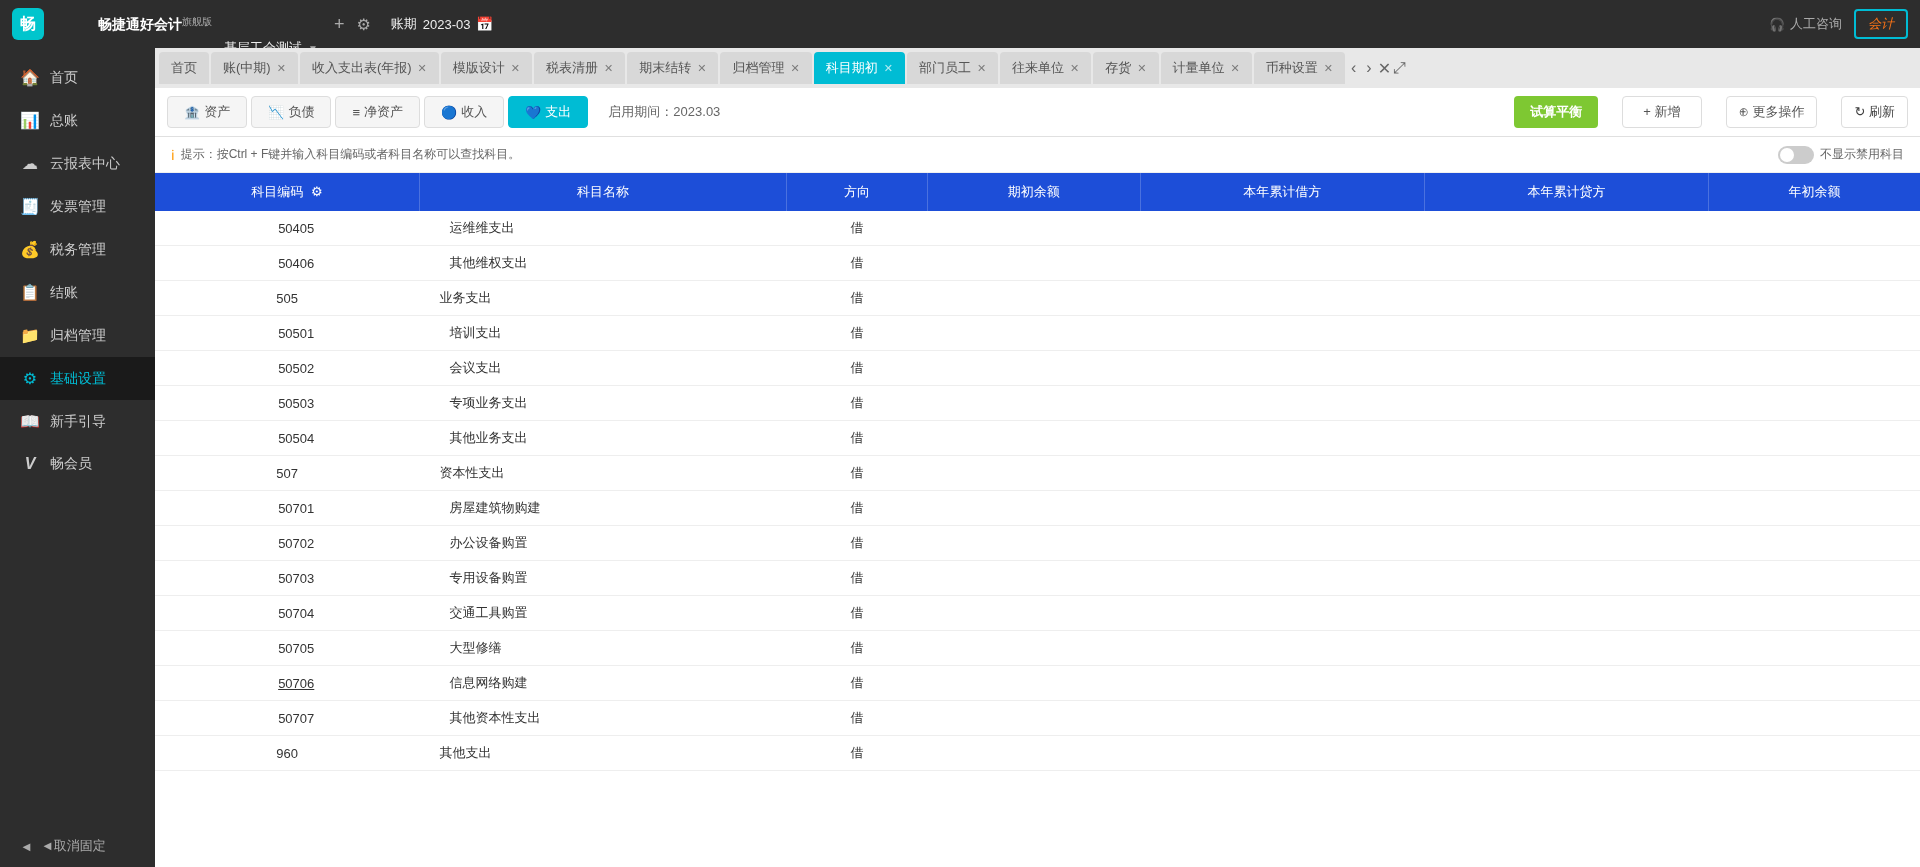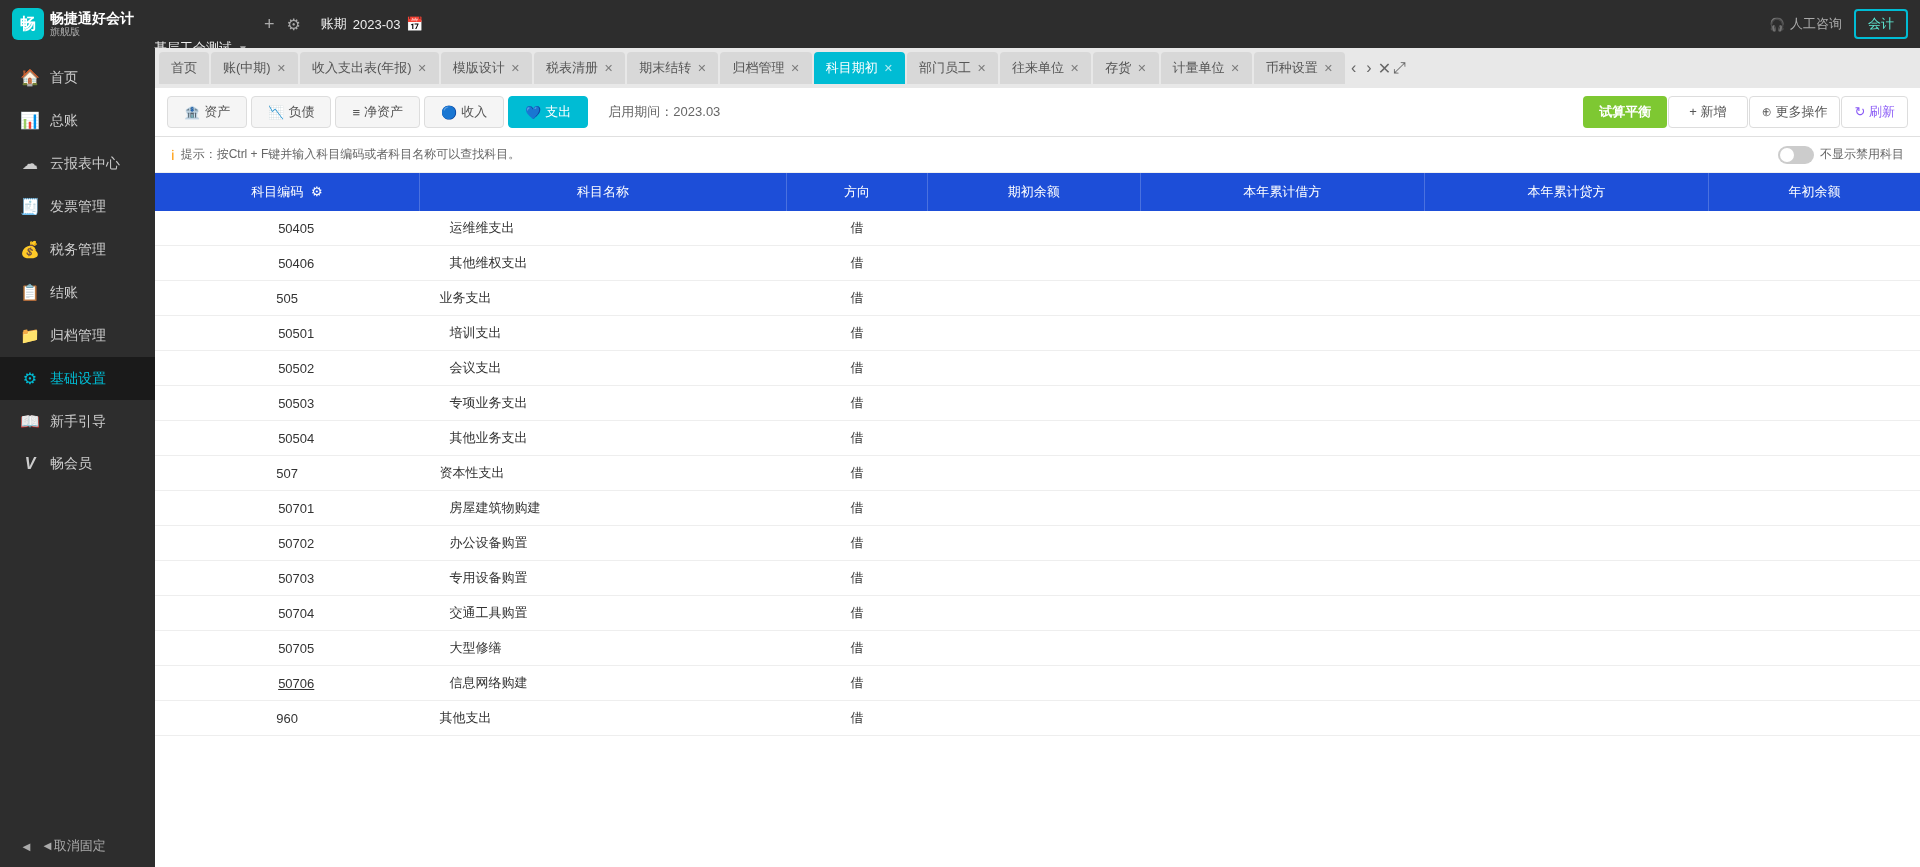--- a/index.html
+++ b/index.html
@@ -28,7 +28,7 @@
       display: flex; align-items: center; justify-content: center;
       color: white; font-size: 16px; font-weight: bold;
     }
-    .logo-text { display: flex; flex-direction: column; line-height: 1.2; }
+    .logo-text { display: flex; flex-direction: row; line-height: 1.2; margin-left: 48px; }
     .logo-main { color: #fff; font-size: 14px; font-weight: bold; }
     .logo-sub { color: #aaa; font-size: 10px; }
 

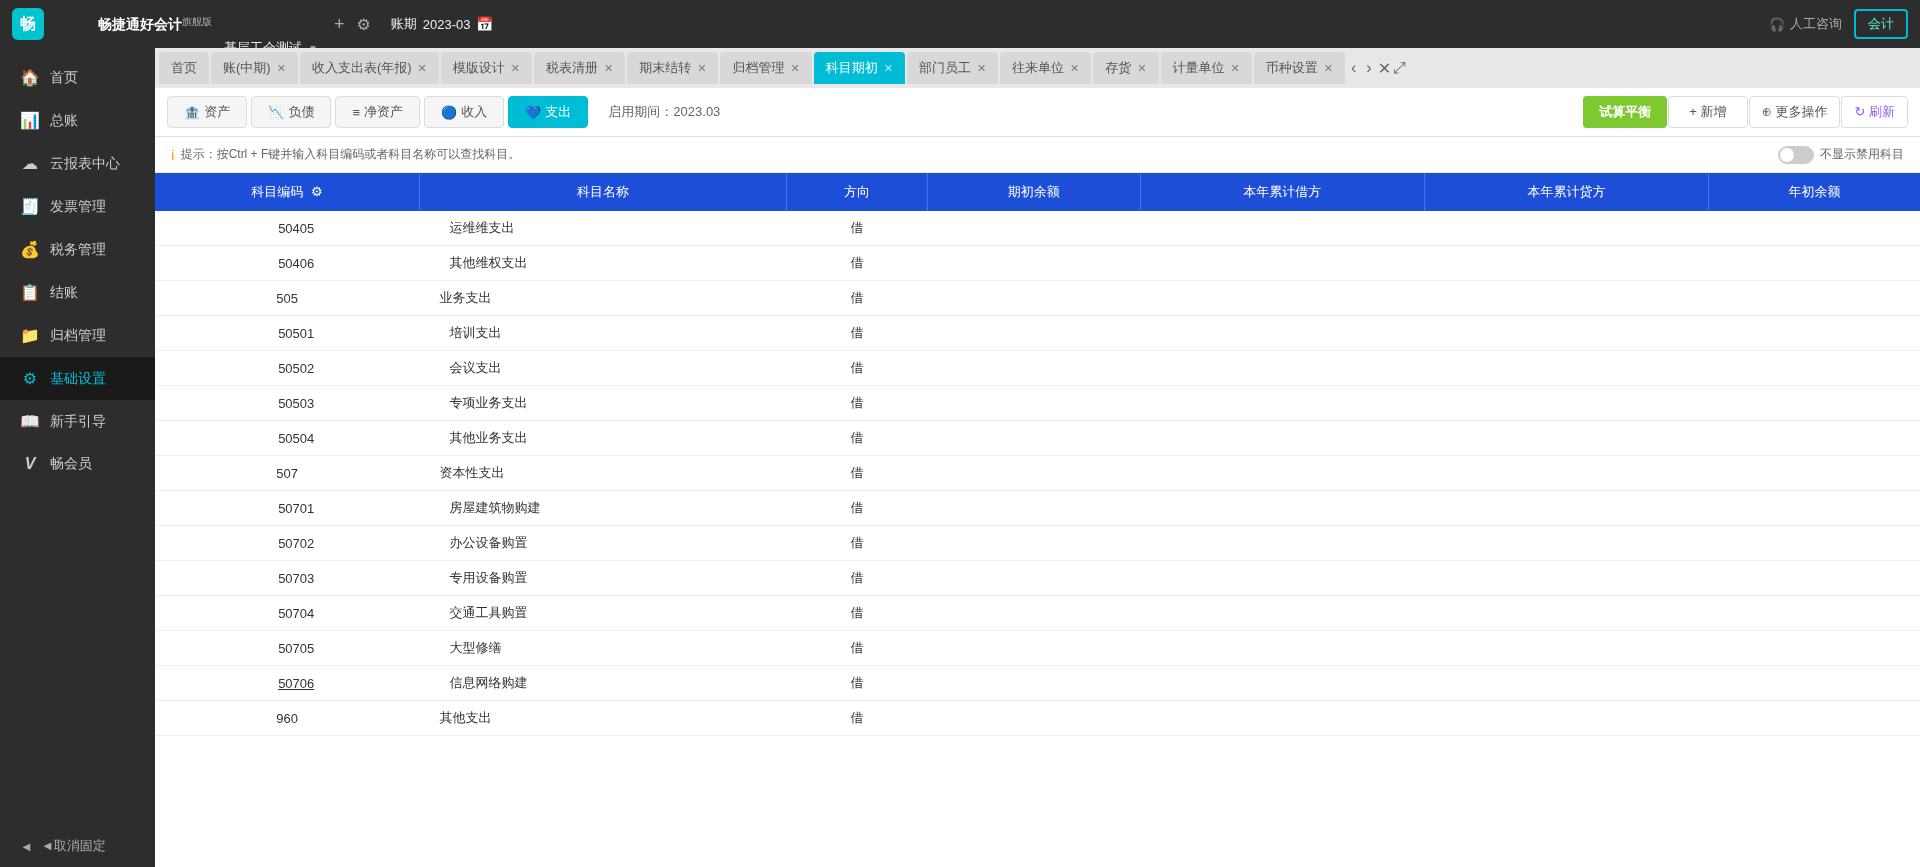--- a/index.html
+++ b/index.html
@@ -47,12 +47,13 @@
     .service-btn { color: #aaa; font-size: 13px; cursor: pointer; display: flex; align-items: center; gap: 4px; }
     .account-btn {
       border: 2px solid #00bcd4;
-      color: #5eead4;
+      color: #f97316;
       padding: 4px 12px;
       border-radius: 4px;
       font-size: 13px;
       cursor: pointer;
       background: transparent;
+      font-style: italic;
     }
 
     

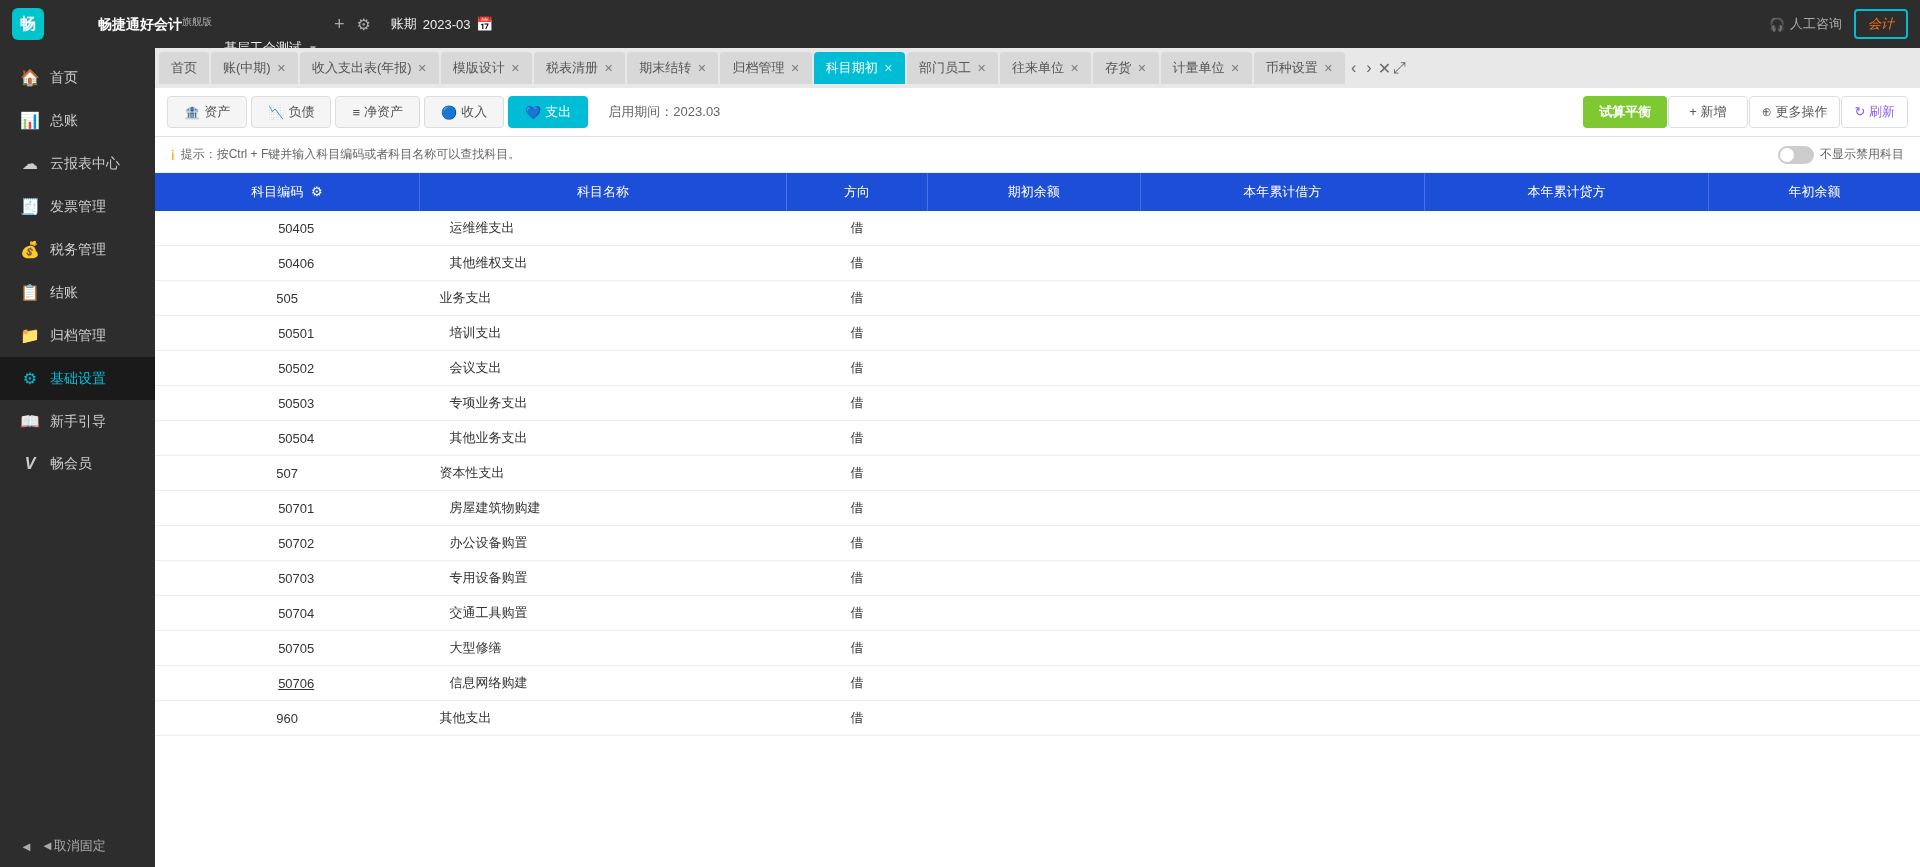--- a/index.html
+++ b/index.html
@@ -141,7 +141,7 @@
     .sub-tab.active { background: #00bcd4; color: #fff; border-color: #00bcd4; }
     .period-label { margin-left: 16px; color: #666; font-size: 13px; }
 
-    .sub-tab-actions { margin-left: auto; display: flex; align-items: center; gap: 1px; }
+    .sub-tab-actions { margin-left: auto; display: flex; align-items: center; gap: 24px; }
     .btn-balance {
       background: #7ec832;
       color: #fff;

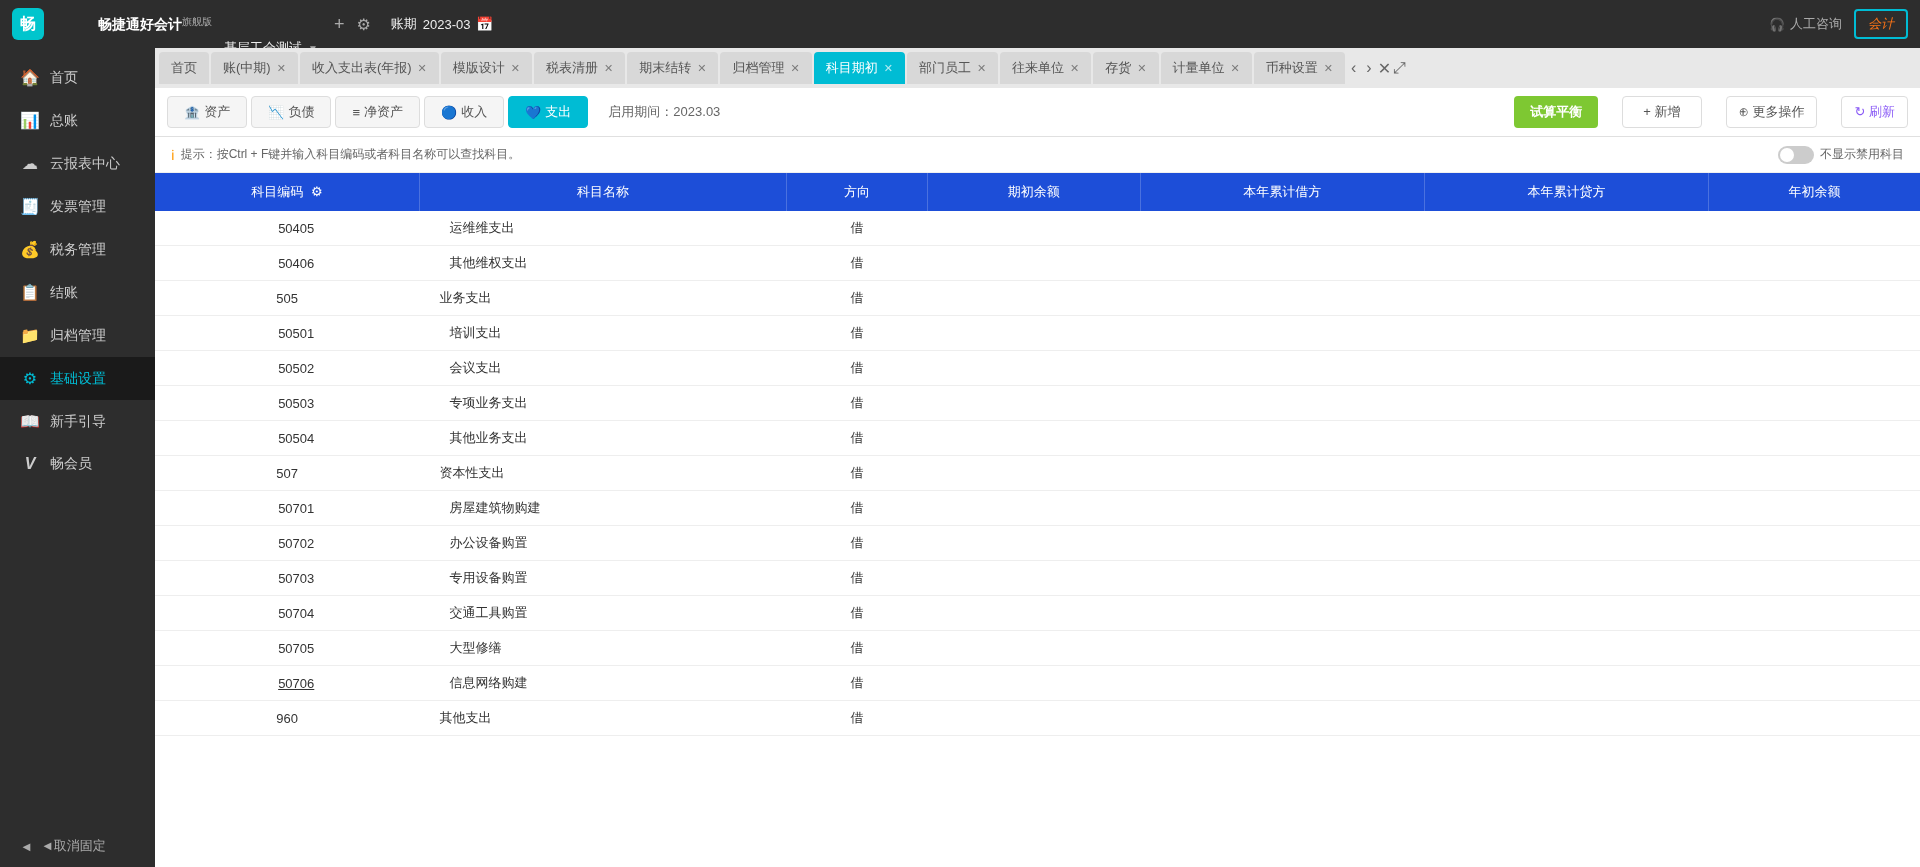--- a/index.html
+++ b/index.html
@@ -167,7 +167,7 @@
     .btn-refresh {
       background: none; border: 1px solid #ddd;
       padding: 6px 12px; border-radius: 4px;
-      cursor: pointer; font-size: 13px; color: #8b5cf6;
+      cursor: pointer; font-size: 13px; color: #404040;
       display: flex; align-items: center; gap: 4px;
     }
 

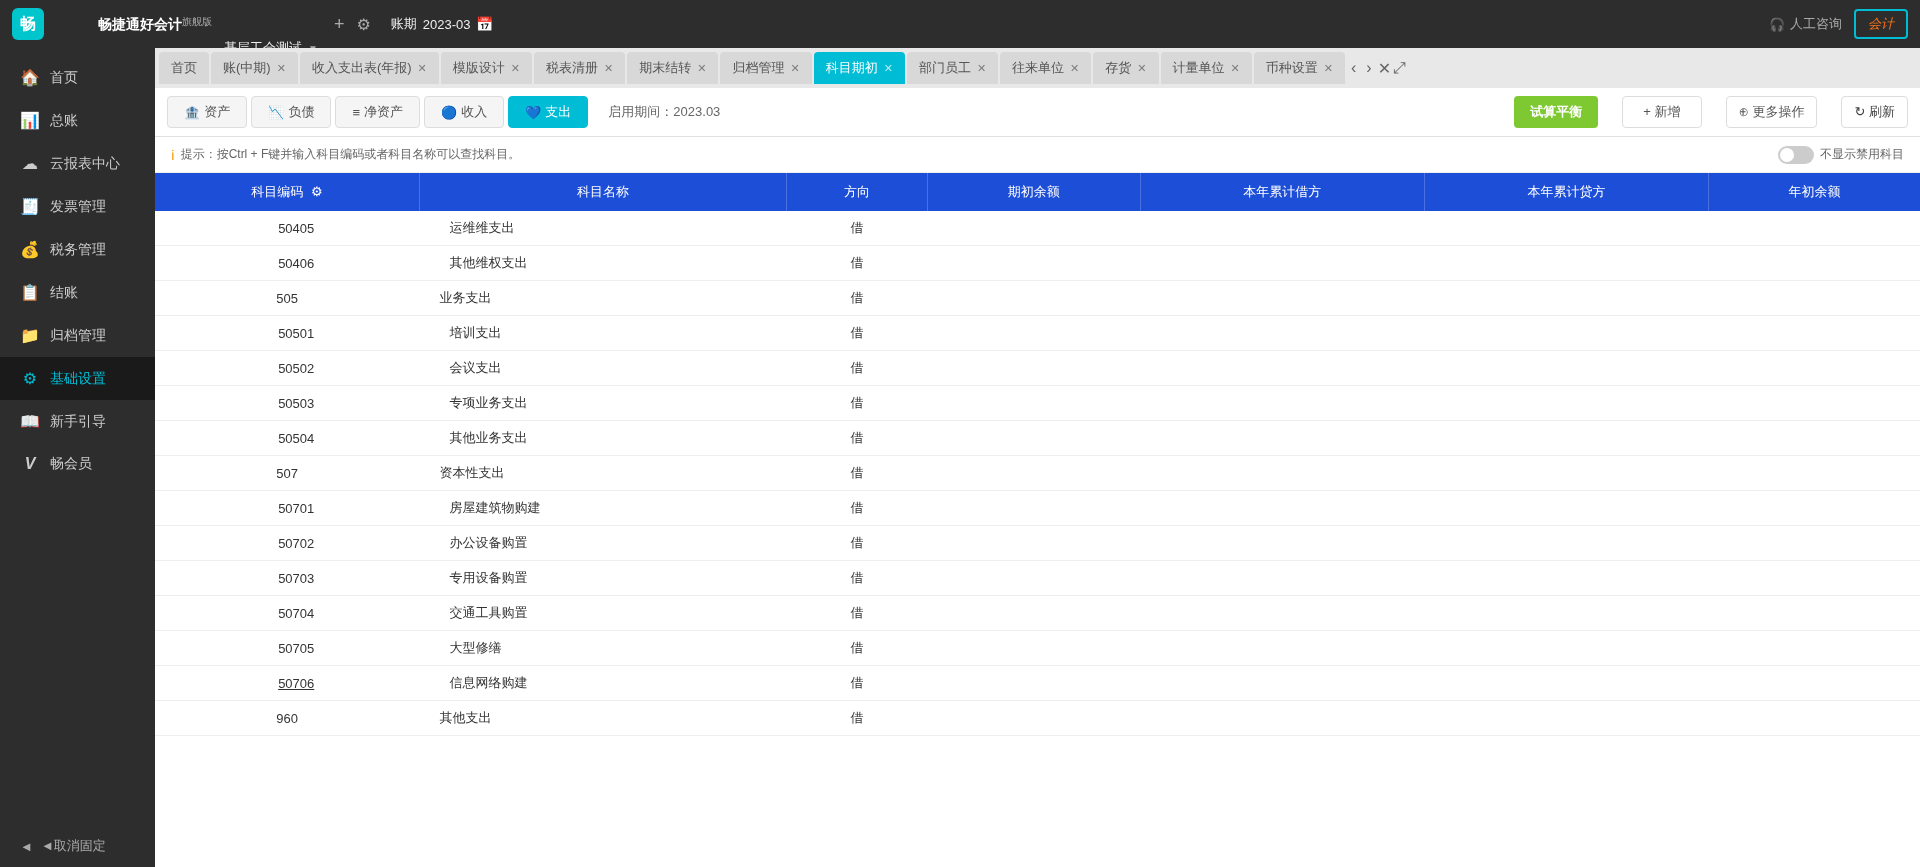--- a/index.html
+++ b/index.html
@@ -558,6 +558,15 @@
                 <td></td>
                 <td></td>
               </tr>
+              <tr style="padding-left: 20px;">
+                <td style="padding-left: 30px;">50707</td>
+                <td style="padding-left: 30px;">其他资本性支出</td>
+                <td>借</td>
+                <td></td>
+                <td></td>
+                <td></td>
+                <td></td>
+              </tr>
               <tr>
                 <td style="font-weight: normal;">960</td>
                 <td>其他支出</td>

